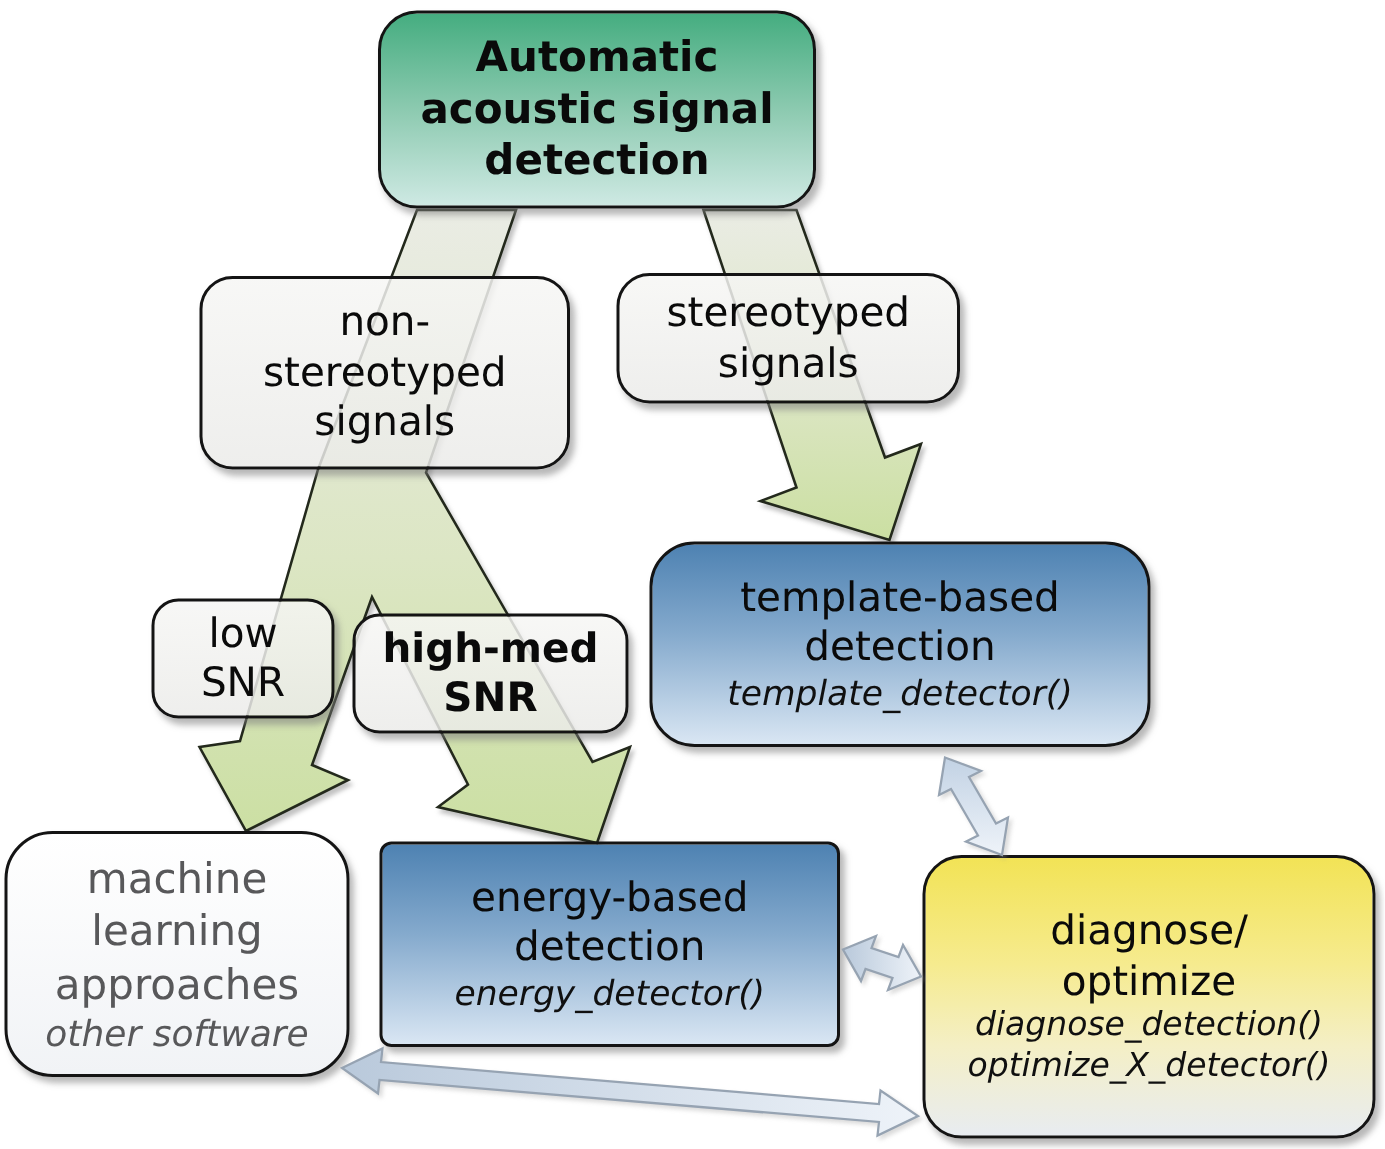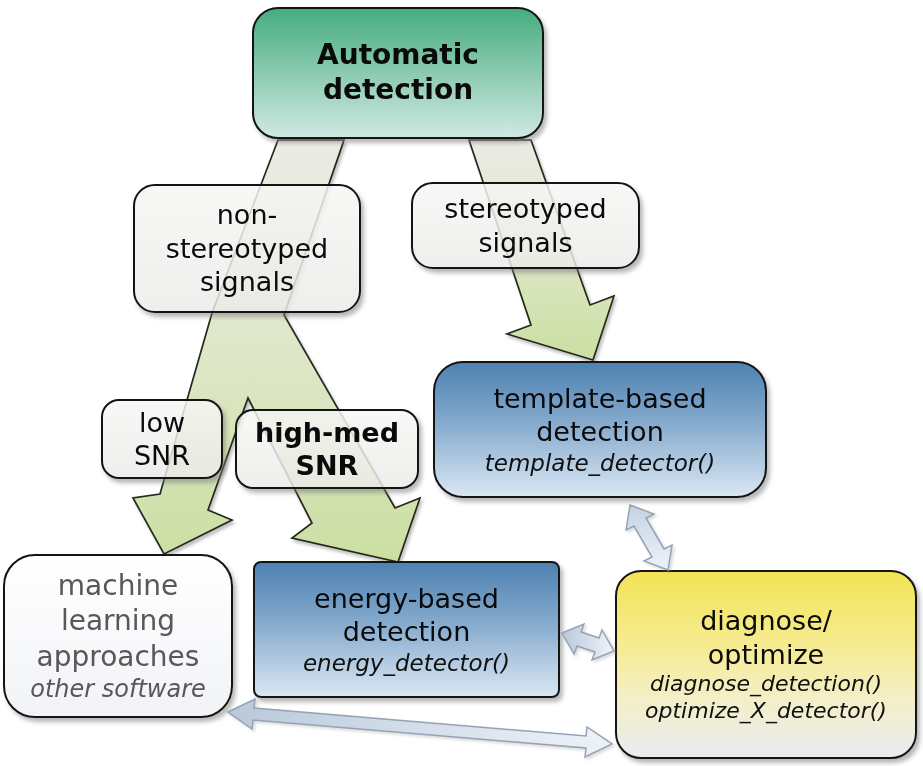--- a/index.html
+++ b/index.html
@@ -114,6 +114,7 @@
 
     <div class="box" id="node-automatic-detection">
       <div class="bline">Automatic</div>
+      <div class="bline">acoustic signal</div>
       <div class="bline">detection</div>
     </div>
 

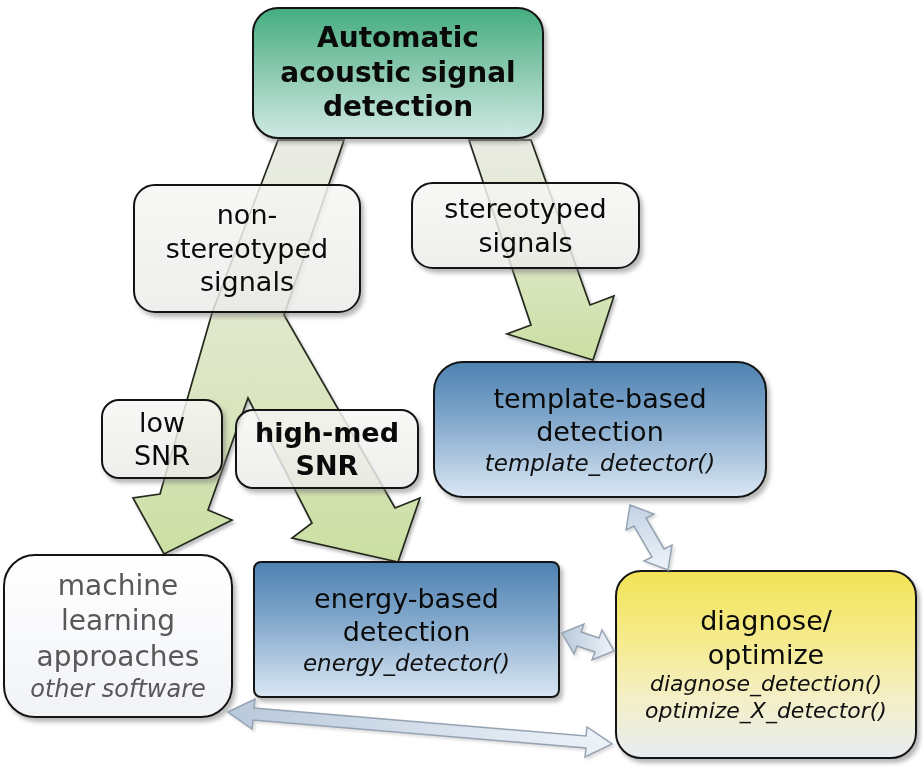--- a/index.html
+++ b/index.html
@@ -60,7 +60,7 @@
   .cond {
     background: linear-gradient(180deg, rgba(246,246,244,0.84) 0%, rgba(235,235,233,0.84) 100%);
   }
-  #node-non-stereotyped { left: 133px; top: 184px; width: 228px; height: 129px; border-radius: 22px; }
+  #node-non-stereotyped { left: 133px; top: 184px; width: 247px; height: 129px; border-radius: 22px; }
   #node-stereotyped     { left: 411px; top: 182px; width: 229px; height: 87px;  border-radius: 22px; }
   #node-low-snr         { left: 101px; top: 399px; width: 122px; height: 80px;  border-radius: 18px; }
   #node-high-med-snr    { left: 235px; top: 409px; width: 184px; height: 80px;  border-radius: 18px; font-weight: bold; }

